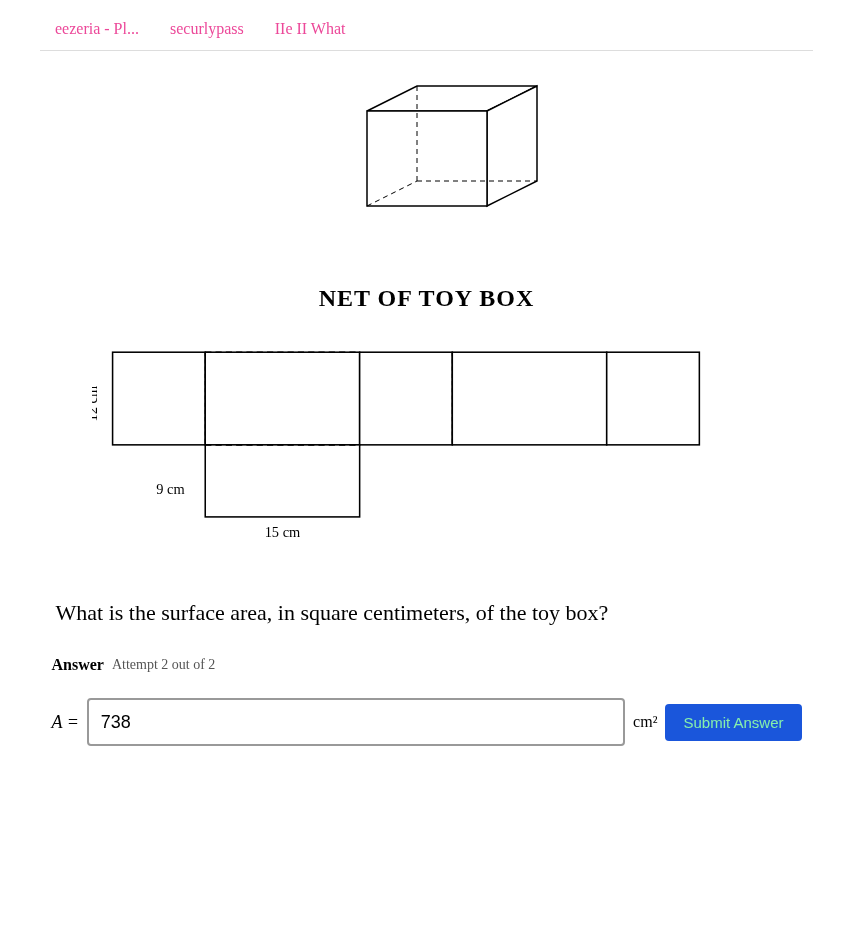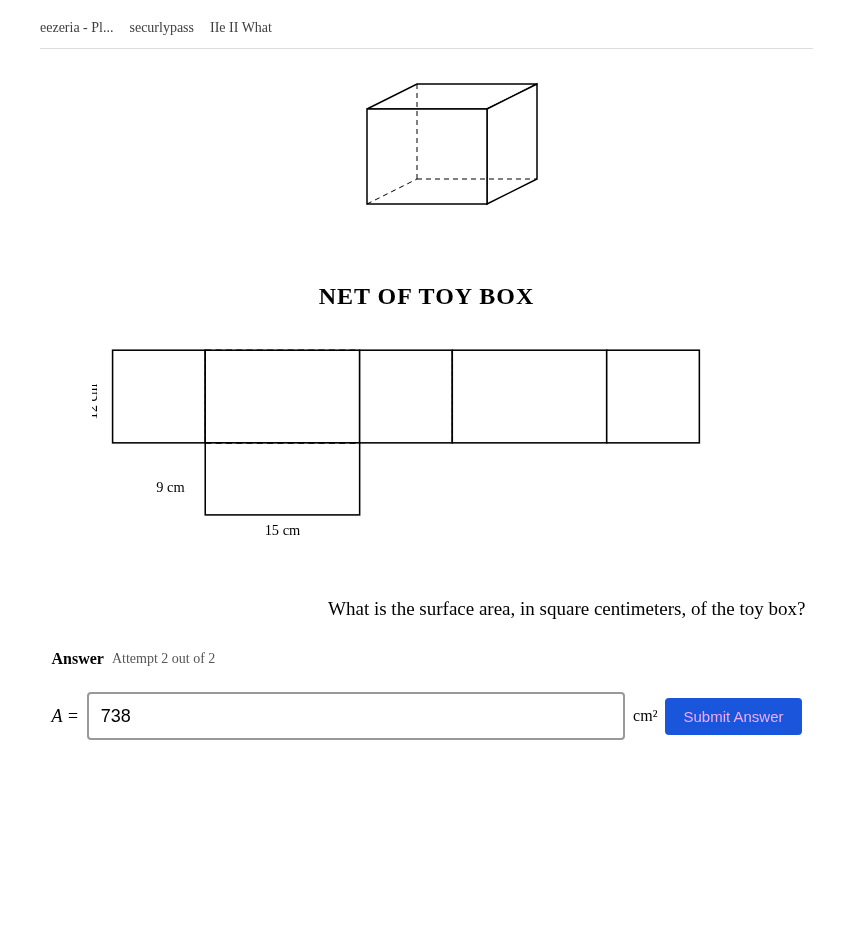--- a/index.html
+++ b/index.html
@@ -25,9 +25,10 @@
       margin-bottom: 20px;
     }
     .top-bar-item {
-      font-size: 14px;
-      color: #404040;
+      font-size: 16px;
+      color: #ec4899;
       cursor: pointer;
+      margin-left: 15px;
     }
     .content-area {
       display: flex;

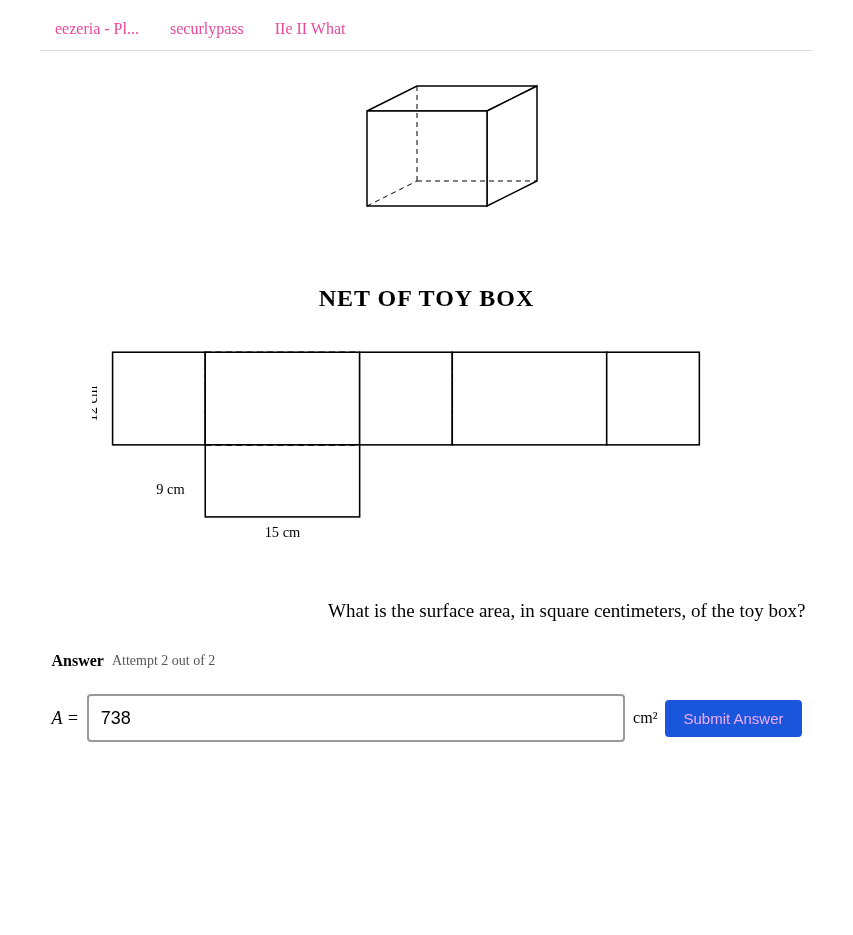--- a/index.html
+++ b/index.html
@@ -59,9 +59,9 @@
       height: 240px;
     }
     .question-text {
-      font-size: 19px;
+      font-size: 22px;
       margin-bottom: 30px;
-      text-align: right;
+      text-align: left;
       width: 100%;
       max-width: 750px;
       margin-left: 8px;

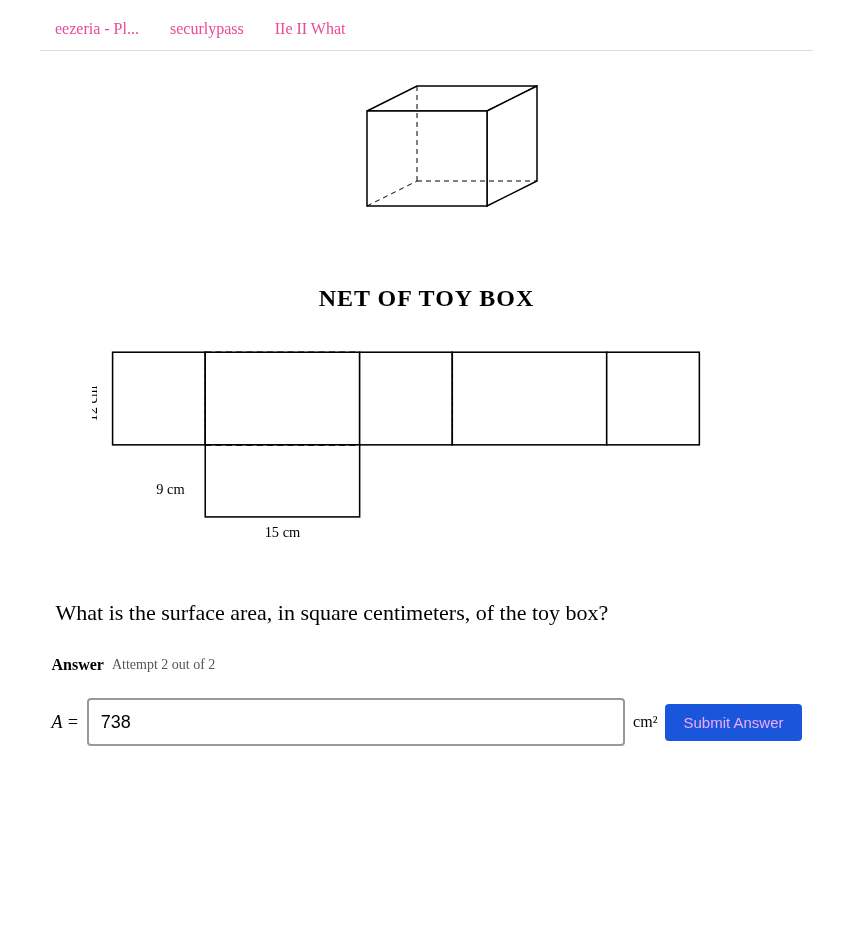--- a/index.html
+++ b/index.html
@@ -108,7 +108,7 @@
     }
     .submit-btn {
       background: #1a56db;
-      color: #f0abfc;
+      color: #86efac;
       border: none;
       border-radius: 4px;
       padding: 10px 18px;

